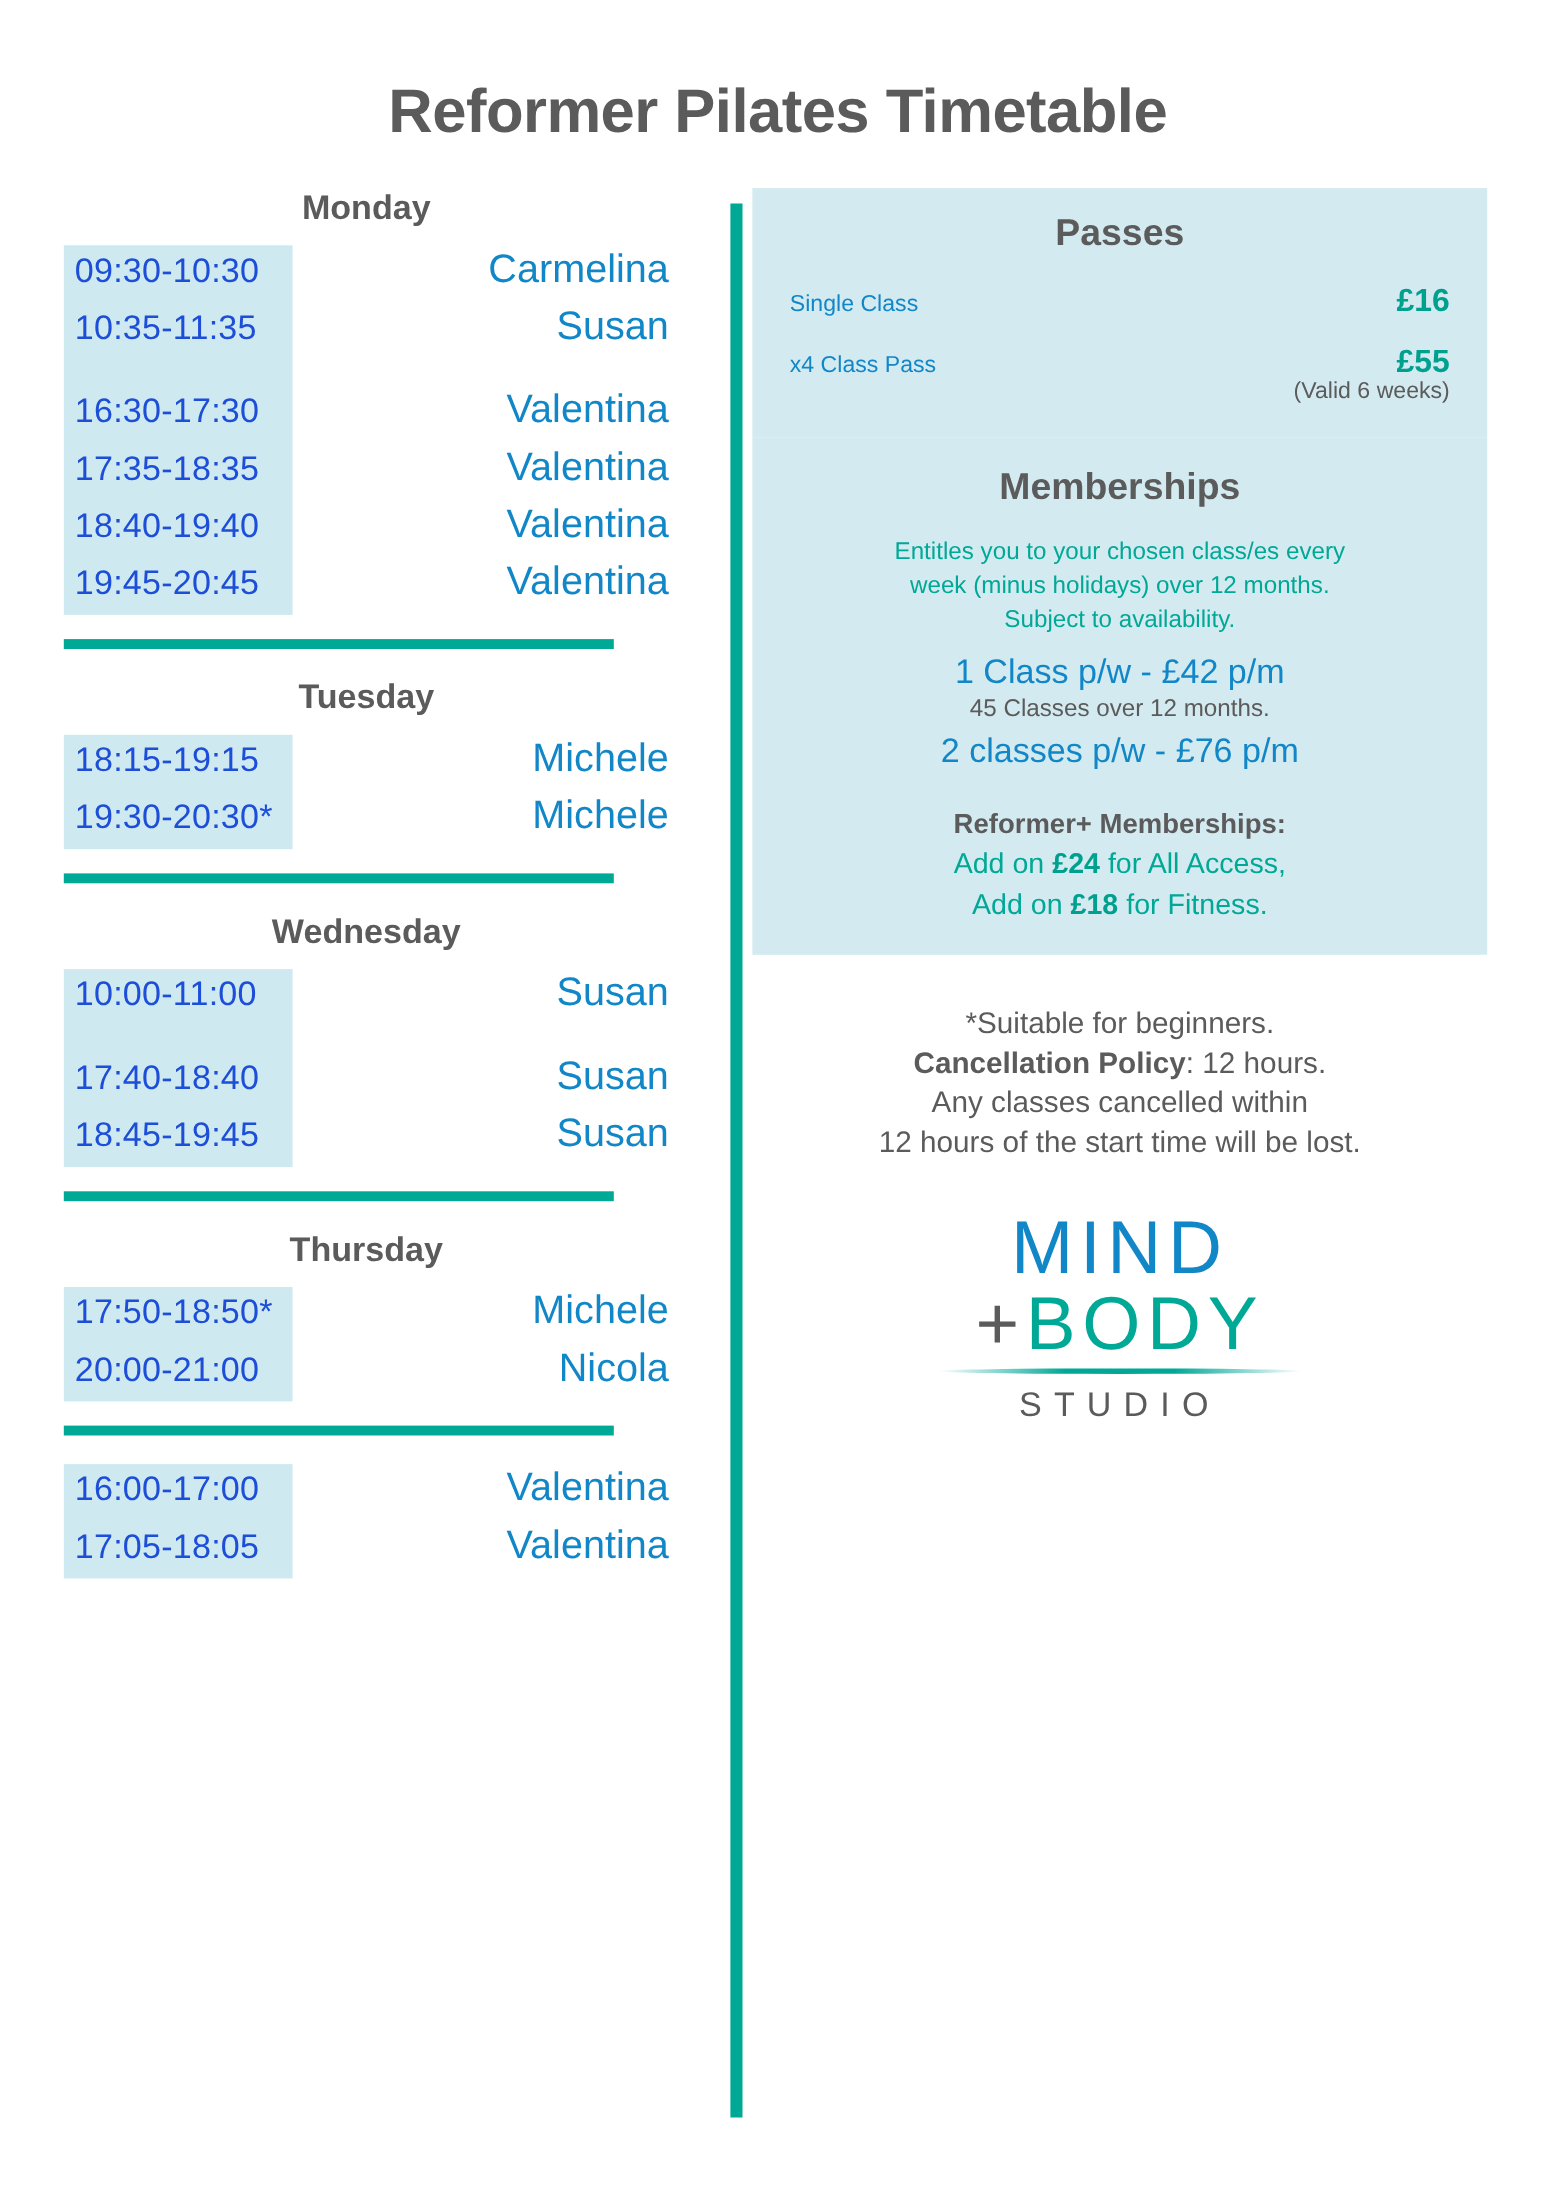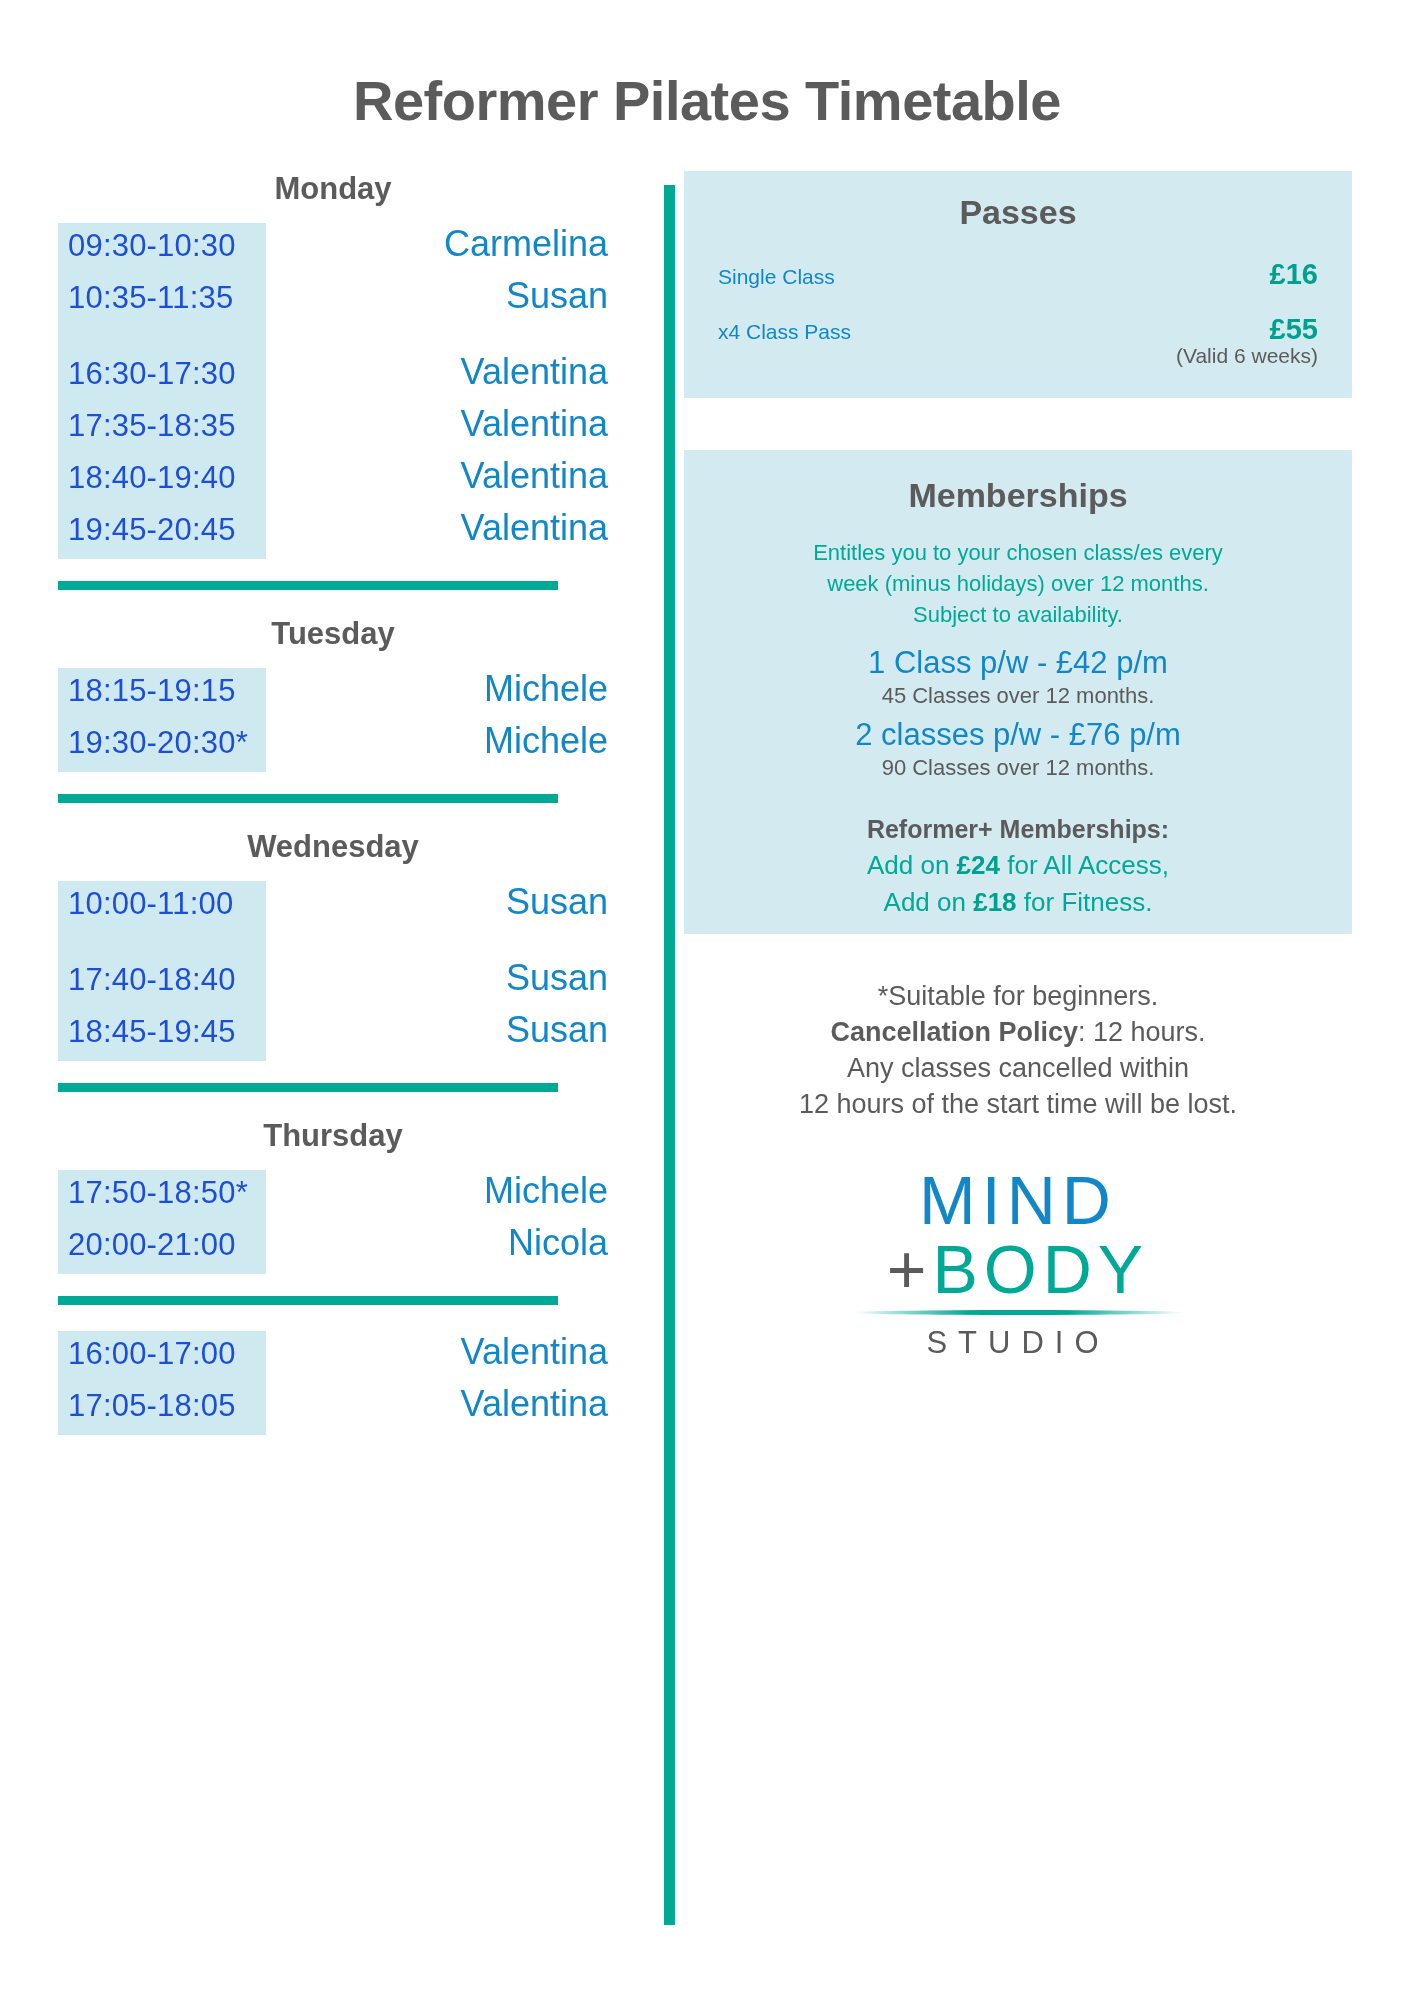--- a/index.html
+++ b/index.html
@@ -313,7 +313,7 @@
         <div class="fineprint">(Valid 6 weeks)</div>
       </div>
 
-      <div class="box" style="margin-top:52px;padding:26px 30px 16px 30px;">
+      <div class="box" style="padding:26px 30px 30px 30px;">
         <div class="box-title" style="margin-bottom:22px;">Memberships</div>
 
         <div class="mem-intro">

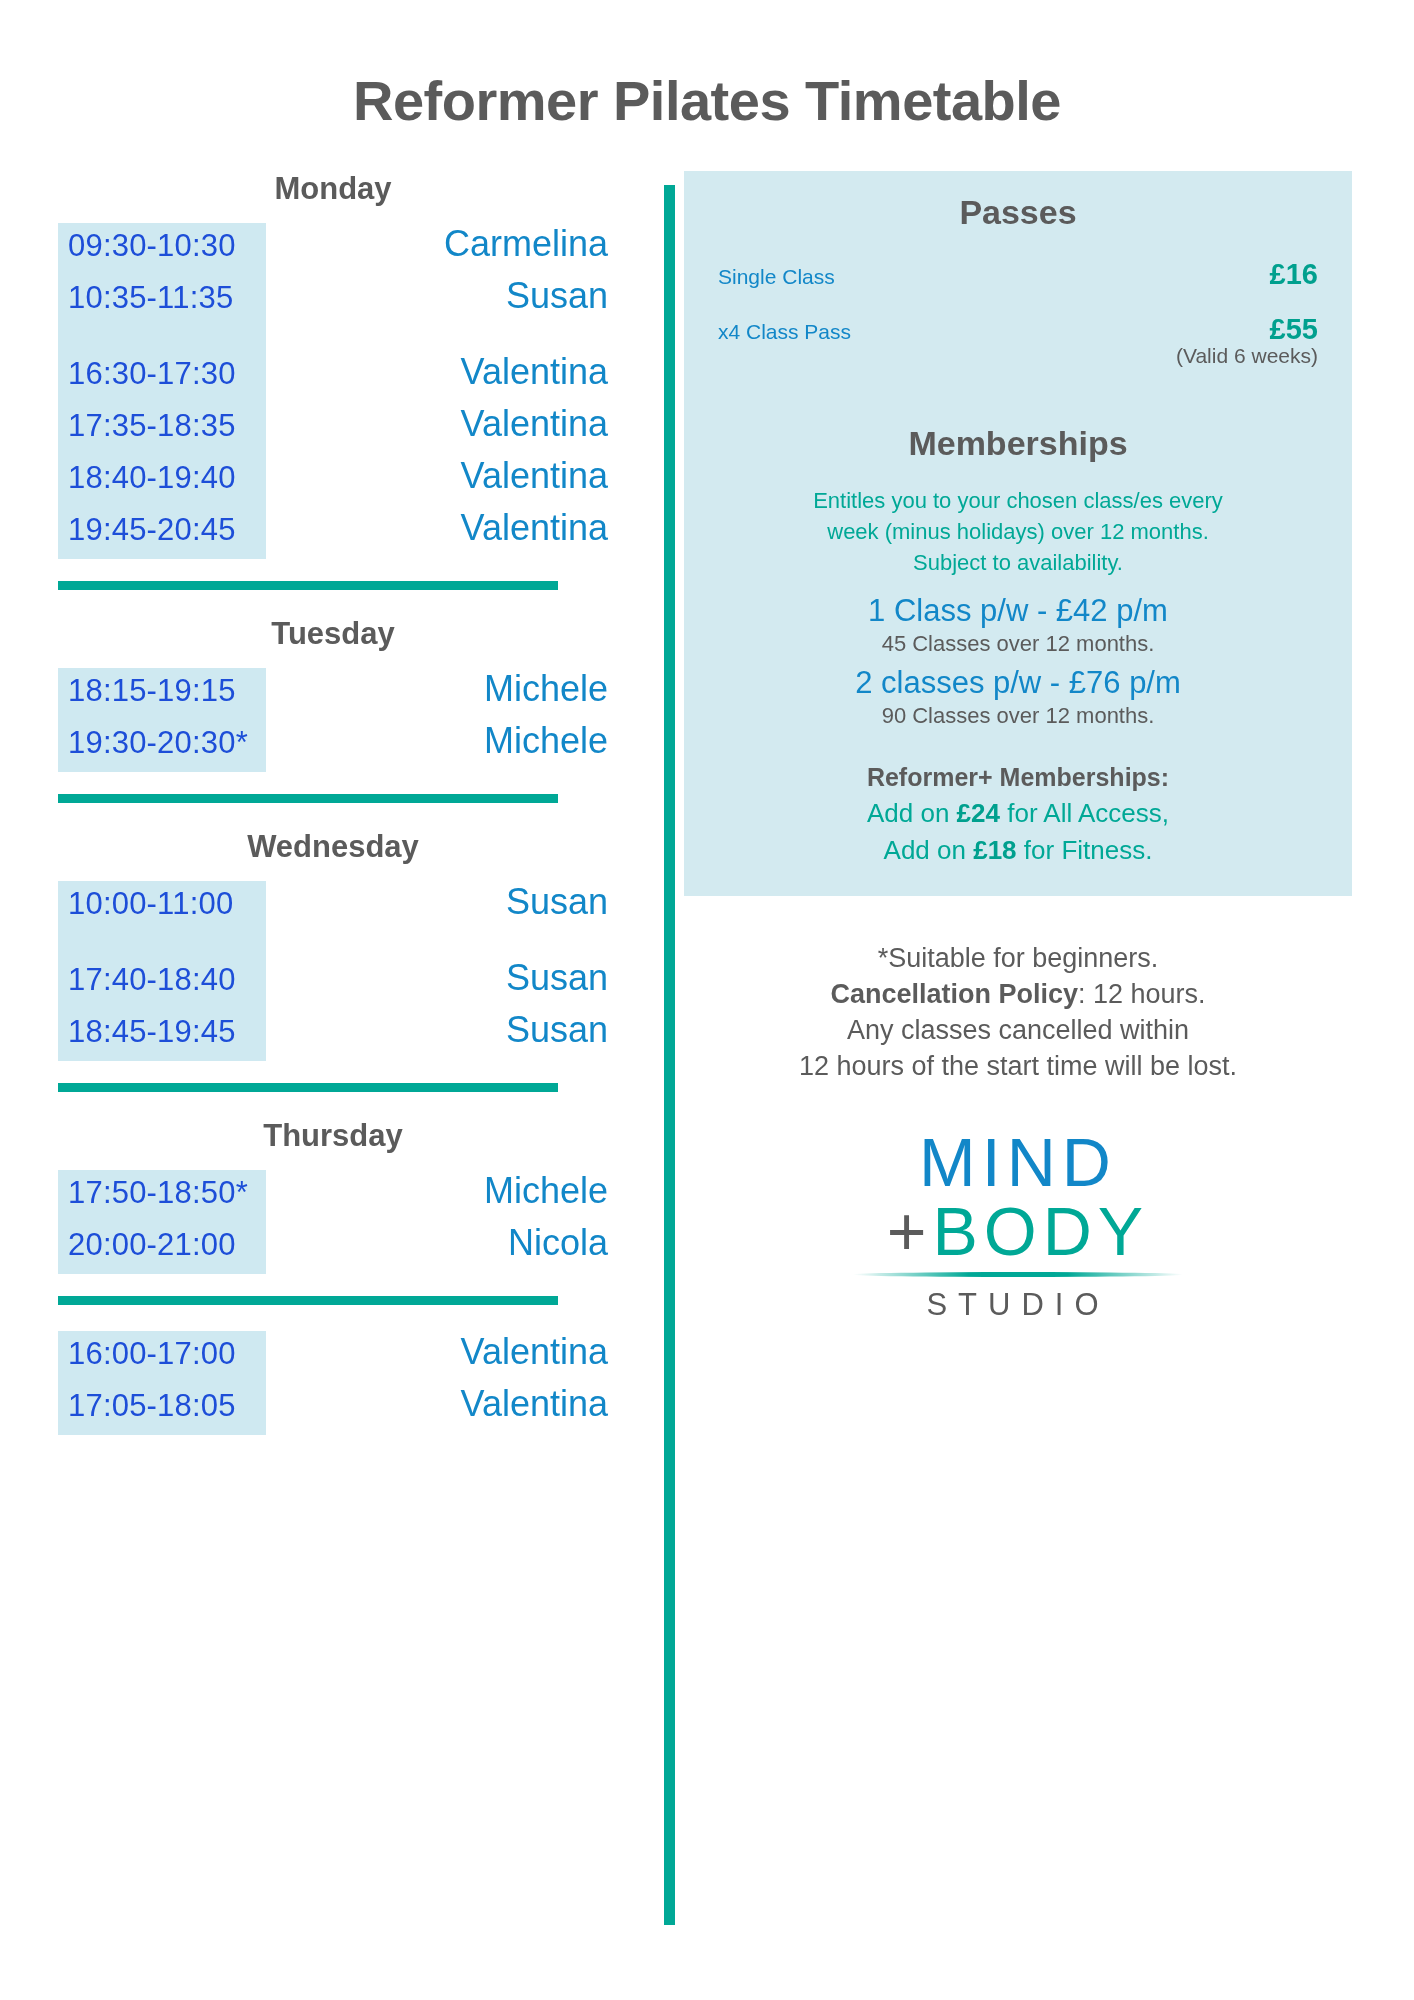--- a/index.html
+++ b/index.html
@@ -326,7 +326,6 @@
         <div class="mem-sub">45 Classes over 12 months.</div>
 
         <div class="mem-price">2 classes p/w - £76 p/m</div>
-        <div class="mem-sub">90 Classes over 12 months.</div>
 
         <div class="mem-plus-head">Reformer+ Memberships:</div>
 

